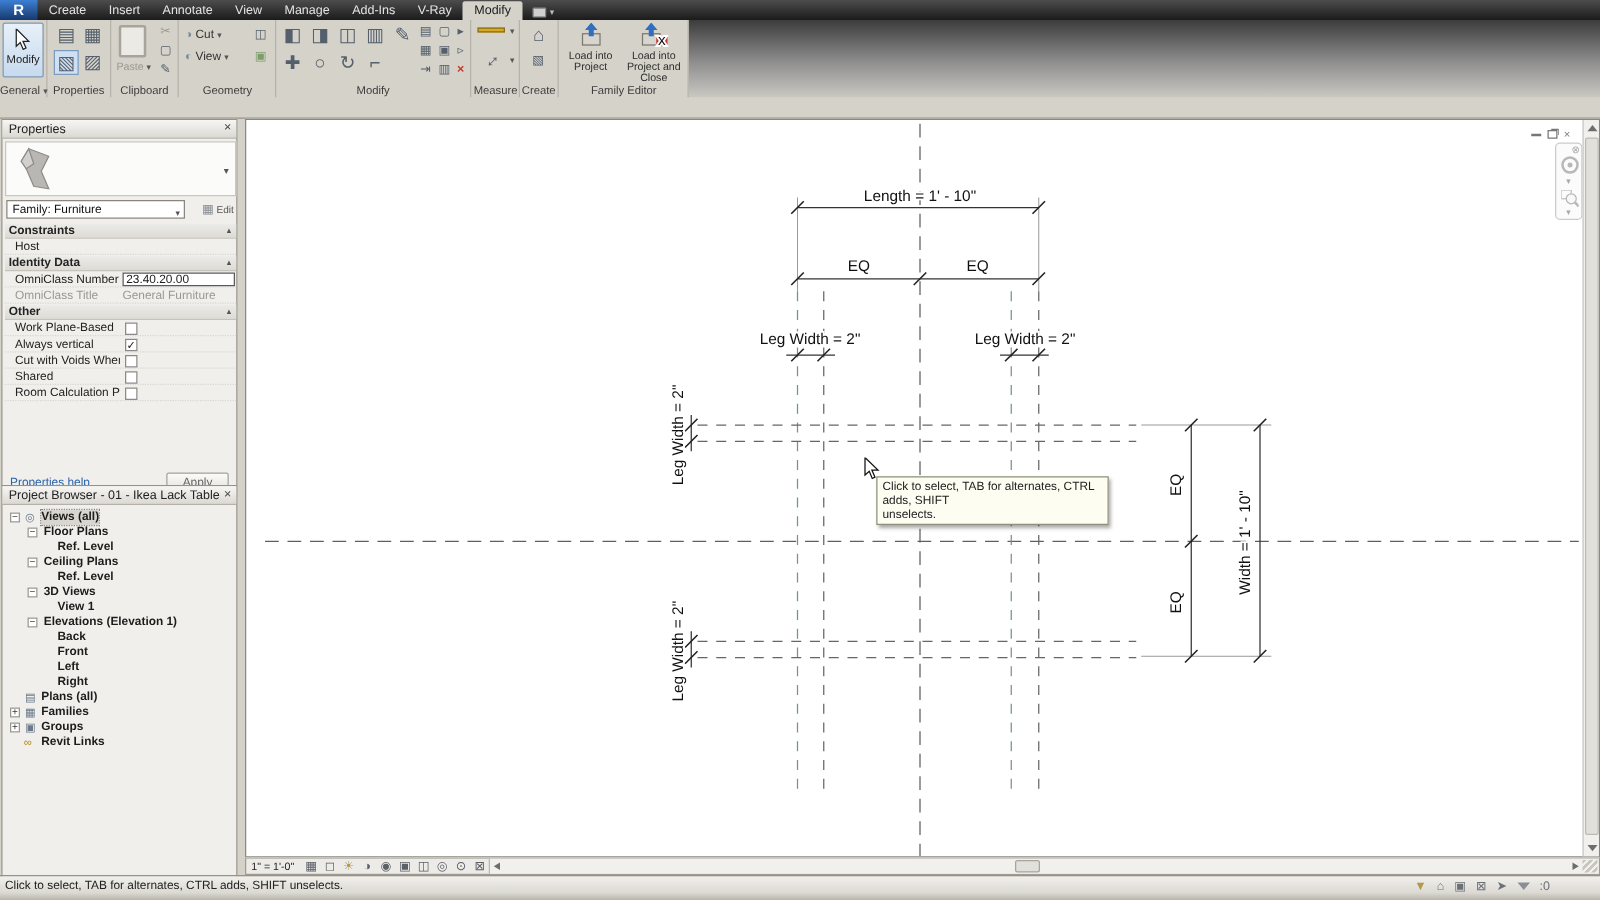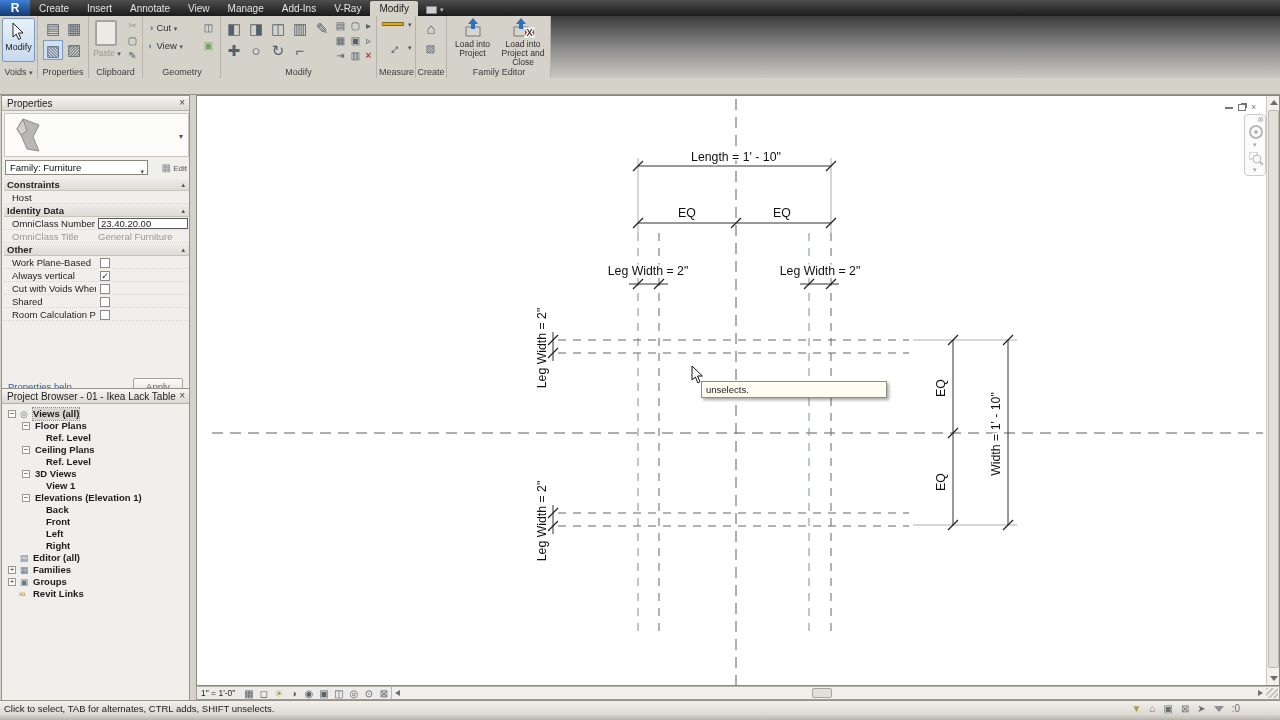--- a/index.html
+++ b/index.html
@@ -163,7 +163,7 @@
         </svg>
         <span>Modify</span>
       </div>
-      <div class="plabel"><span>Voids</span> <span class="caret">▾</span></div>
+      <div class="plabel"><span>General</span> <span class="caret">▾</span></div>
     </div>
 
     <div class="rpanel" style="left:38px;width:51px">

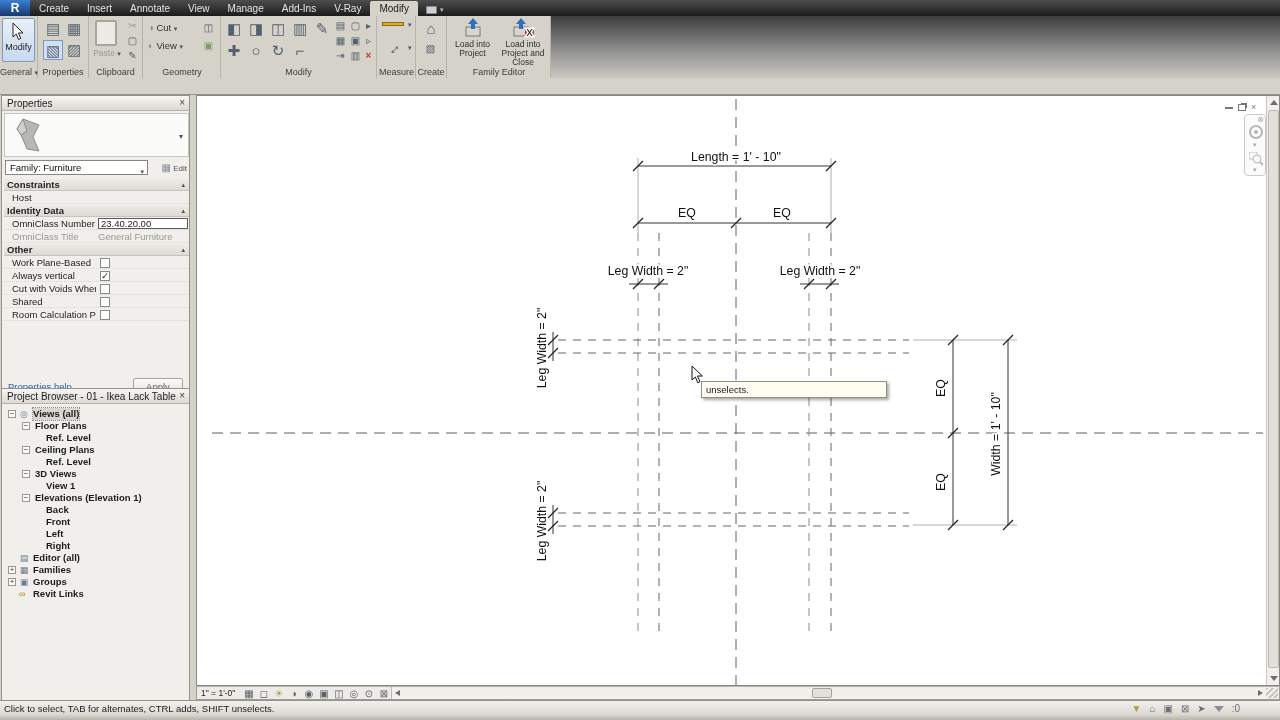--- a/index.html
+++ b/index.html
@@ -461,6 +461,7 @@
     </div>
 
     <div class="tooltip">
+      <div>Click to select, TAB for alternates, CTRL adds, SHIFT</div>
       <div>unselects.</div>
     </div>
     <svg width="14" height="18" viewBox="0 0 14 18" style="position:absolute;left:494px;top:270px">

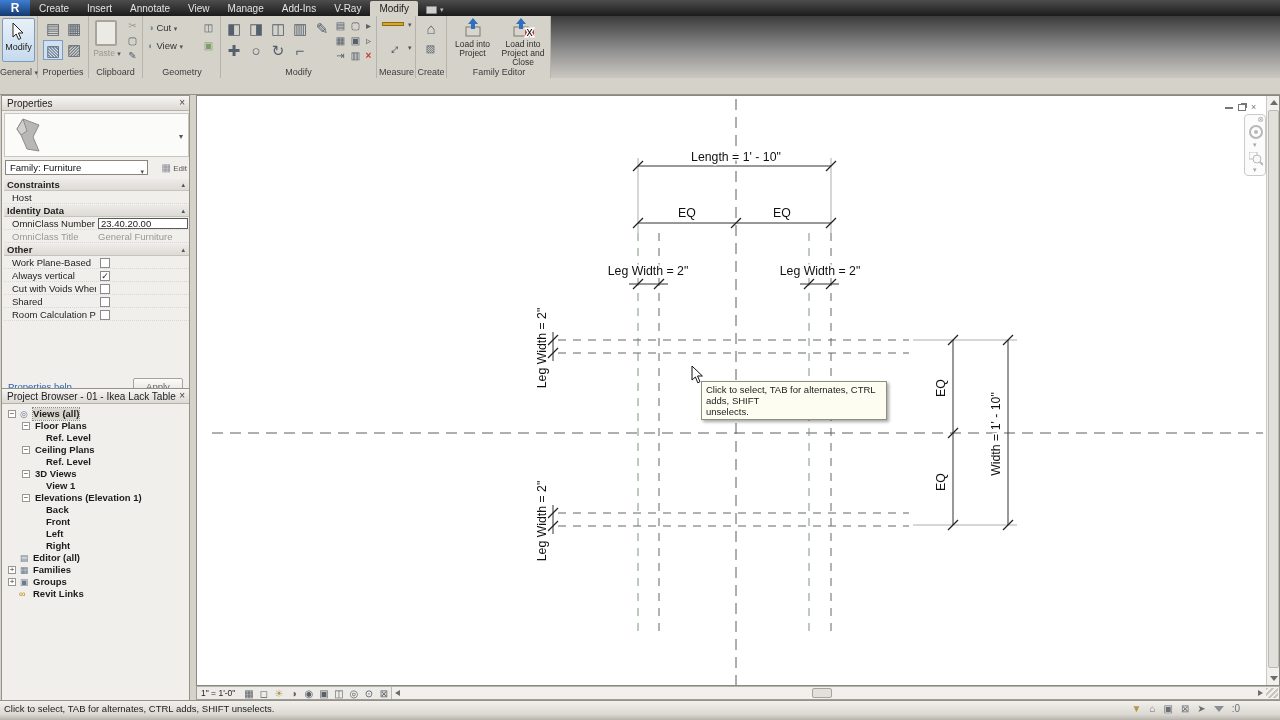--- a/index.html
+++ b/index.html
@@ -358,7 +358,7 @@
     </div>
     <div class="trow" style="top:163px">
       <span class="ticon" style="left:18px">▤</span>
-      <span class="tlabel" style="left:31px">Editor (all)</span>
+      <span class="tlabel" style="left:31px">Plans (all)</span>
     </div>
     <div class="trow" style="top:175px">
       <span class="exp" style="left:6px">+</span>

